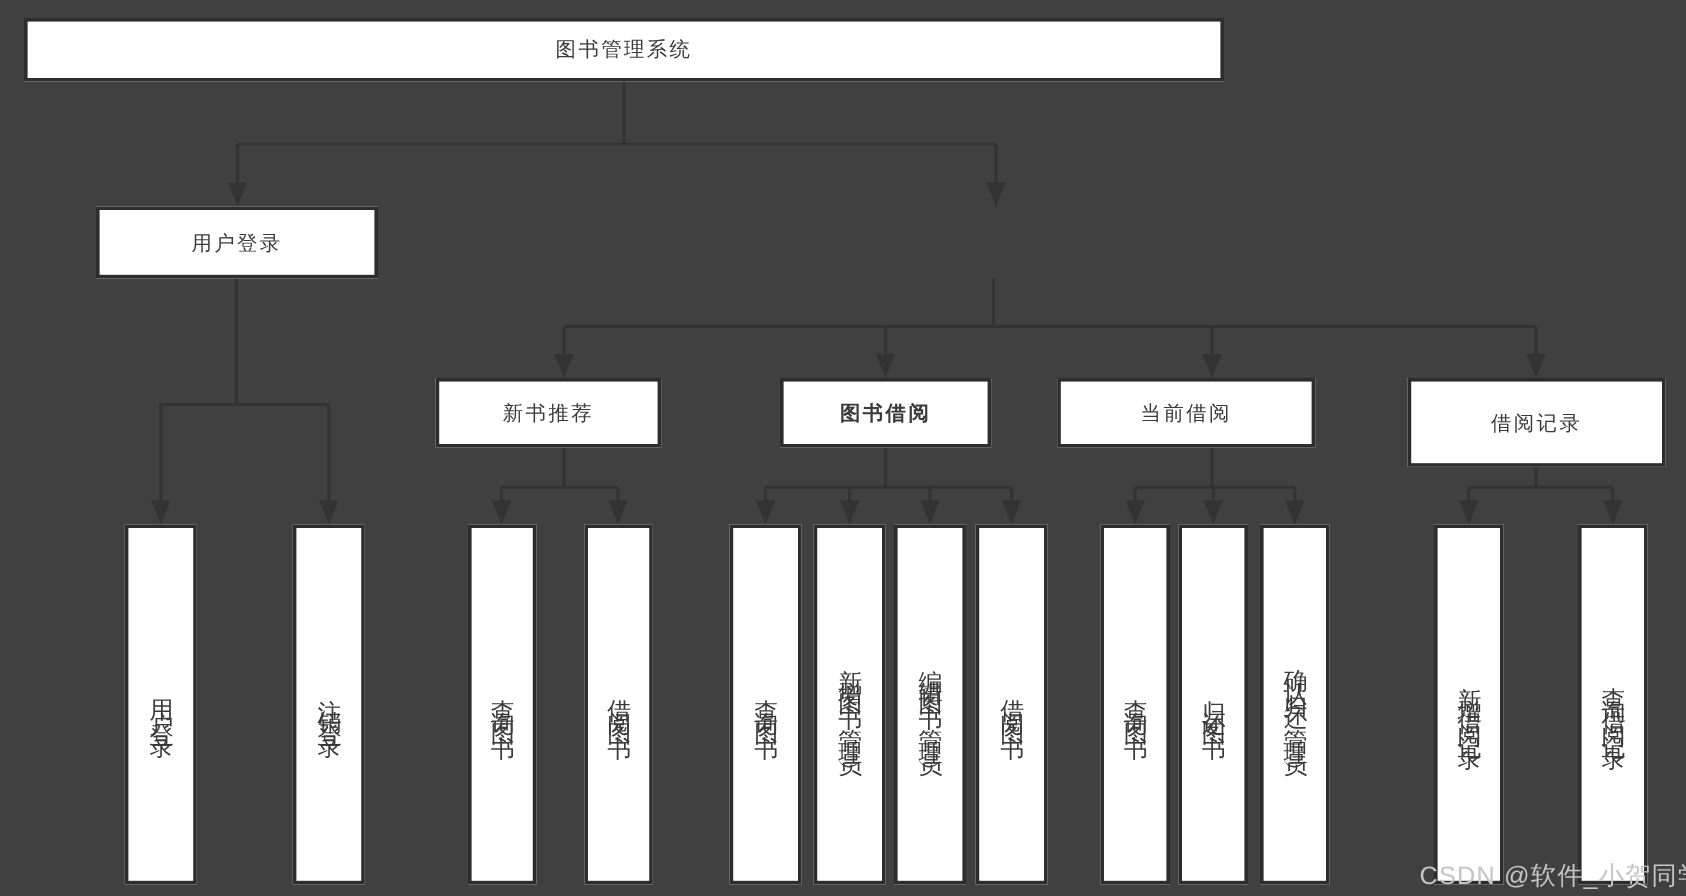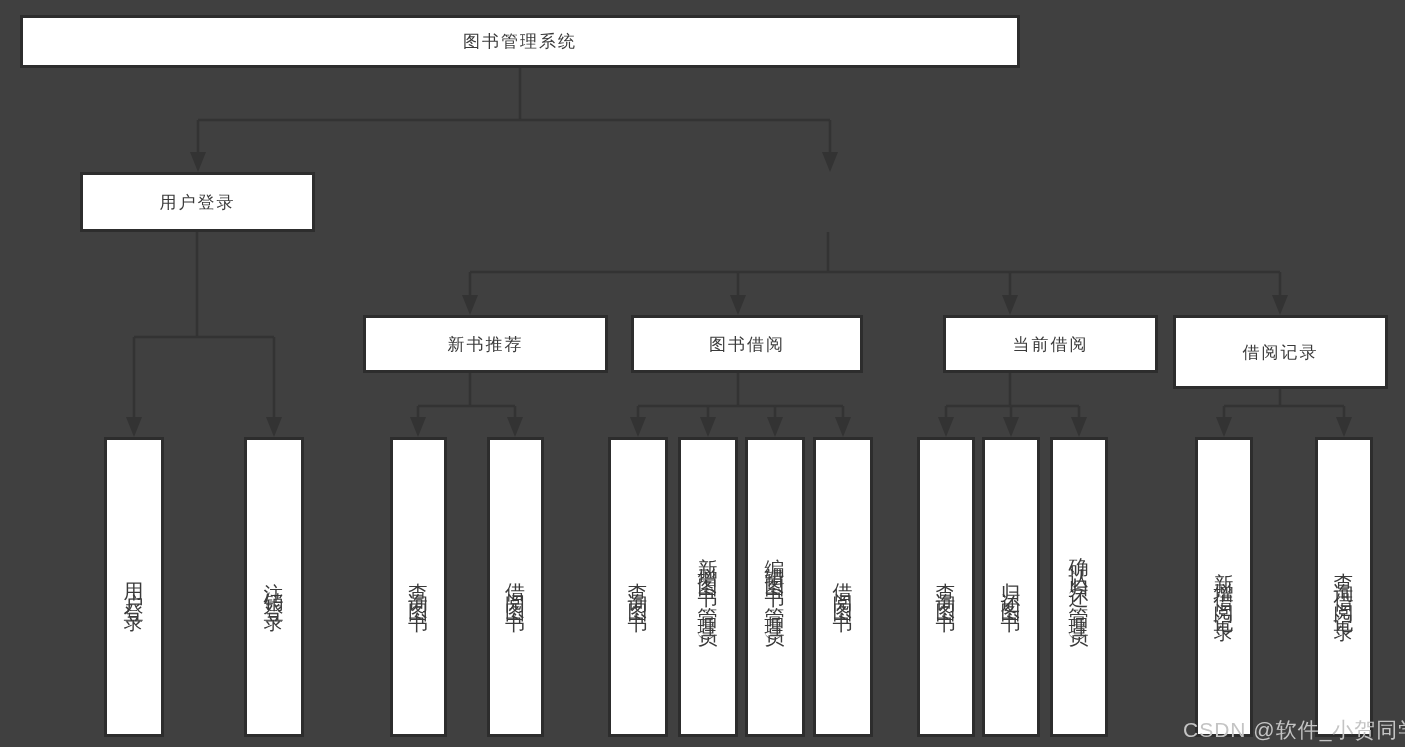--- a/index.html
+++ b/index.html
@@ -57,7 +57,7 @@
   .n-root  { left: 20px;   top: 15px;  width: 1000px; height: 53px; }
   .n-l1-0  { left: 80px;   top: 172px; width: 235px;  height: 60px; }
   .n-l1-1  { left: 710px;  top: 172px; width: 237px;  height: 60px; }
-  .n-l2-0  { left: 363px;  top: 315px; width: 245px;  height: 58px; }
+  .n-l2-0  { left: 363px;  top: 315px; width: 188px;  height: 58px; }
   .n-l2-1  { left: 631px;  top: 315px; width: 232px;  height: 58px; }
   .n-l2-2  { left: 943px;  top: 315px; width: 215px;  height: 58px; text-align: center; }
   .n-l2-3  { left: 1173px; top: 315px; width: 215px;  height: 74px; }

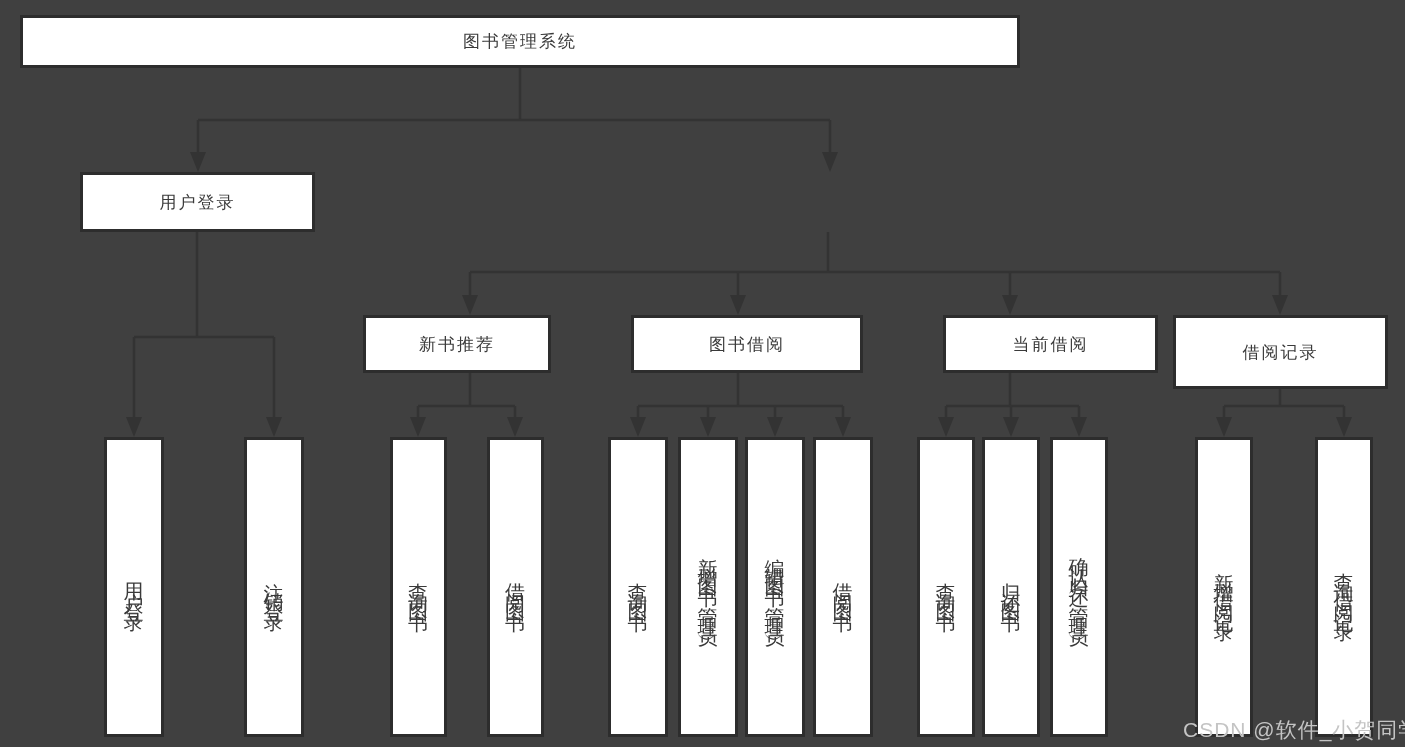--- a/index.html
+++ b/index.html
@@ -58,7 +58,7 @@
   .n-l1-0  { left: 80px;   top: 172px; width: 235px;  height: 60px; }
   .n-l1-1  { left: 710px;  top: 172px; width: 237px;  height: 60px; }
   .n-l2-0  { left: 363px;  top: 315px; width: 188px;  height: 58px; }
-  .n-l2-1  { left: 631px;  top: 315px; width: 232px;  height: 58px; }
+  .n-l2-1  { left: 650px;  top: 315px; width: 176px;  height: 58px; font-weight: bold; }
   .n-l2-2  { left: 943px;  top: 315px; width: 215px;  height: 58px; text-align: center; }
   .n-l2-3  { left: 1173px; top: 315px; width: 215px;  height: 74px; }
   .leaf    { top: 437px; height: 300px; }

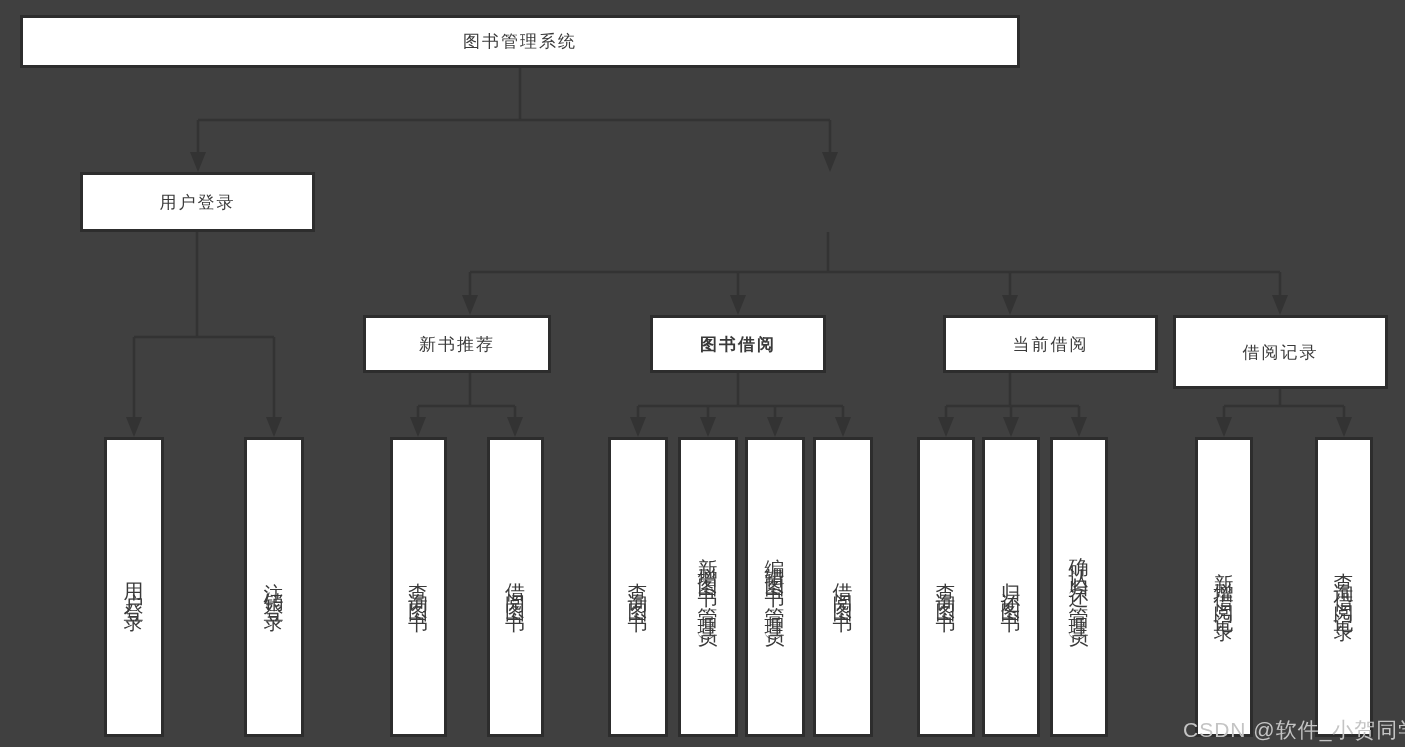--- a/index.html
+++ b/index.html
@@ -59,7 +59,7 @@
   .n-l1-1  { left: 710px;  top: 172px; width: 237px;  height: 60px; }
   .n-l2-0  { left: 363px;  top: 315px; width: 188px;  height: 58px; }
   .n-l2-1  { left: 650px;  top: 315px; width: 176px;  height: 58px; font-weight: bold; }
-  .n-l2-2  { left: 943px;  top: 315px; width: 215px;  height: 58px; text-align: center; }
+  .n-l2-2  { left: 881px;  top: 315px; width: 215px;  height: 58px; text-align: center; }
   .n-l2-3  { left: 1173px; top: 315px; width: 215px;  height: 74px; }
   .leaf    { top: 437px; height: 300px; }
   .lf-login-0 { left: 104px;  width: 60px; }

